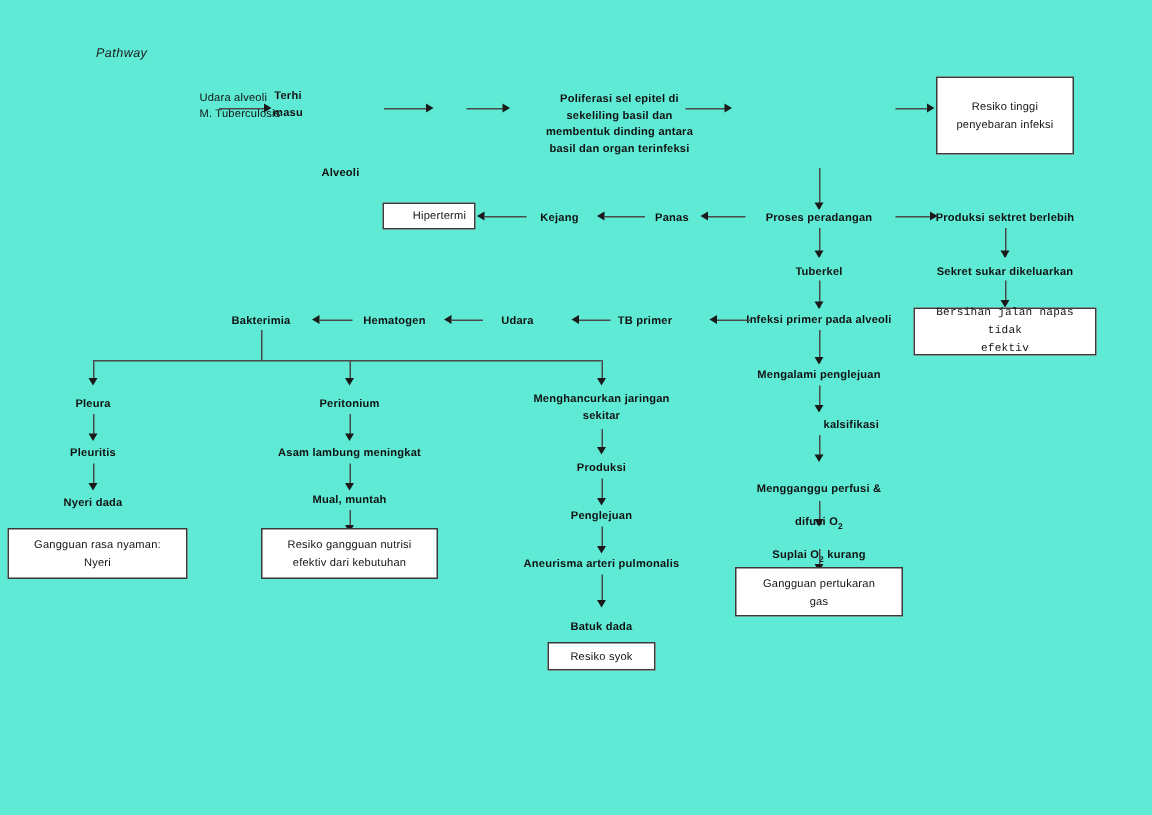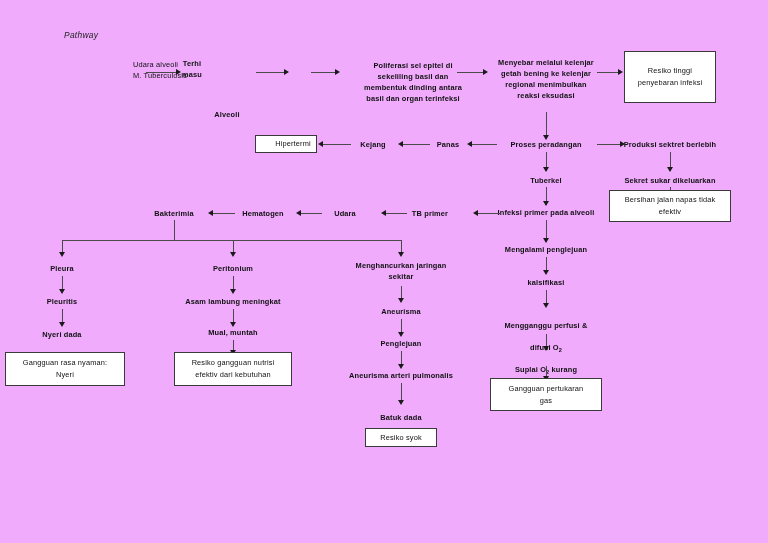--- a/index.html
+++ b/index.html
@@ -15,7 +15,7 @@
     position: relative;
     width: 768px;
     height: 543px;
-    background: #f0abfc;
+    background: #5eead4;
     overflow: hidden;
   }
   .node {

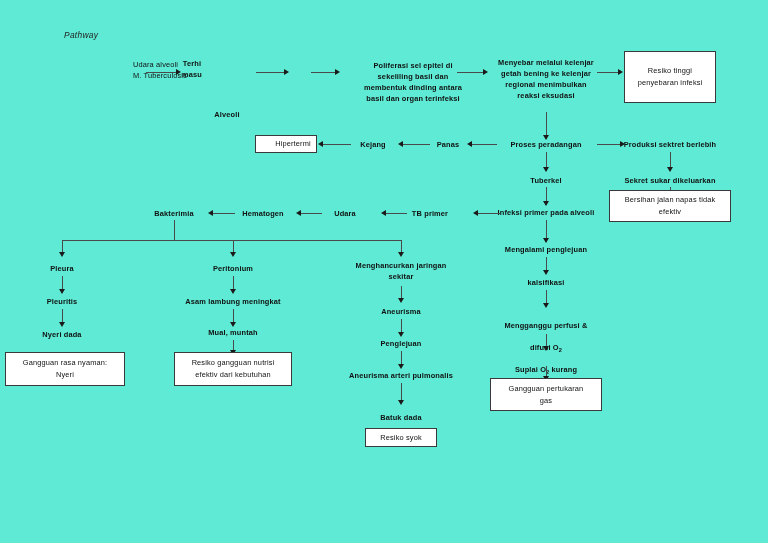--- a/index.html
+++ b/index.html
@@ -120,10 +120,6 @@
   <div class="hline" style="left:457px; top:72px; width:28px;"></div>
   <div class="arrow arrow-r" style="left:483px; top:69px;"></div>
 
-  <div class="node b" style="left:546px; top:57px; width:125px;">Menyebar melalui kelenjar
-getah bening ke kelenjar
-regional menimbulkan
-reaksi eksudasi</div>
 
   <div class="hline" style="left:597px; top:72px; width:24px;"></div>
   <div class="arrow arrow-r" style="left:618px; top:69px;"></div>

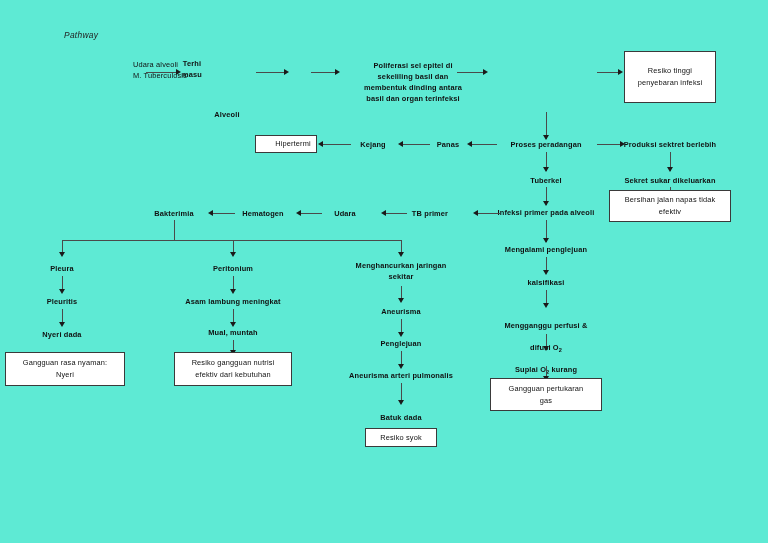--- a/index.html
+++ b/index.html
@@ -162,7 +162,7 @@
 
   <div class="vline" style="left:670px; top:187px; height:16px;"></div>
   <div class="arrow arrow-d" style="left:667px; top:200px;"></div>
-  <div class="boxed b" style="left:670px; top:190px; width:122px; height:32px;">Bersihan jalan napas tidak
+  <div class="boxed b" style="left:670px; top:205px; width:122px; height:32px;font-family:Liberation Mono, monospace;">Bersihan jalan napas tidak
 efektiv</div>
 
   <div class="vline" style="left:546px; top:187px; height:18px;"></div>

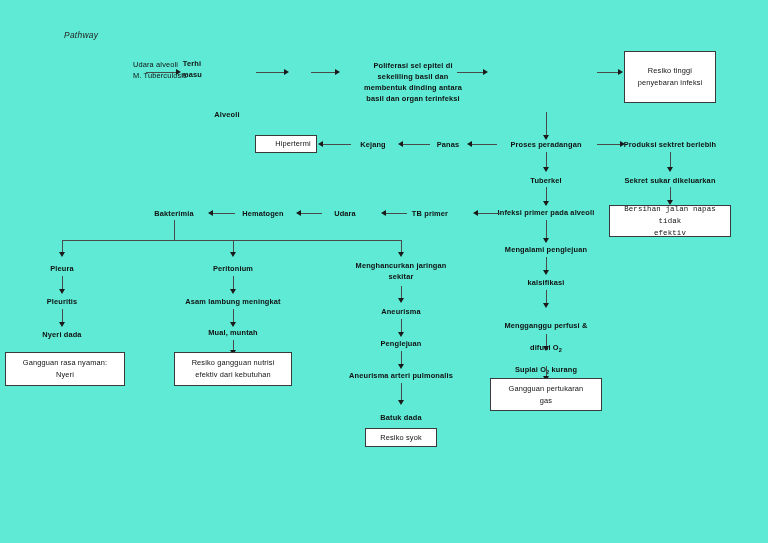--- a/index.html
+++ b/index.html
@@ -258,7 +258,7 @@
   <div class="vline" style="left:546px; top:257px; height:16px;"></div>
   <div class="arrow arrow-d" style="left:543px; top:270px;"></div>
 
-  <div class="node b" style="left:546px; top:277px; width:80px;">kalsifikasi</div>
+  <div class="node b" style="left:546px; top:277px; width:80px;text-align:right;">kalsifikasi</div>
   <div class="vline" style="left:546px; top:290px; height:16px;"></div>
   <div class="arrow arrow-d" style="left:543px; top:303px;"></div>
 

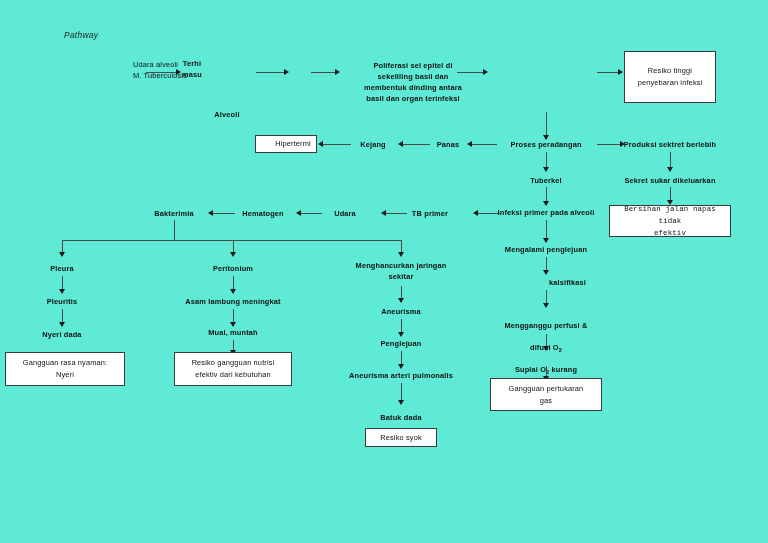--- a/index.html
+++ b/index.html
@@ -238,7 +238,7 @@
   <div class="vline" style="left:401px; top:286px; height:15px;"></div>
   <div class="arrow arrow-d" style="left:398px; top:298px;"></div>
 
-  <div class="node b" style="left:401px; top:306px; width:70px;">Aneurisma</div>
+  <div class="node b" style="left:401px; top:306px; width:70px;">Produksi</div>
   <div class="vline" style="left:401px; top:319px; height:16px;"></div>
   <div class="arrow arrow-d" style="left:398px; top:332px;"></div>
 

